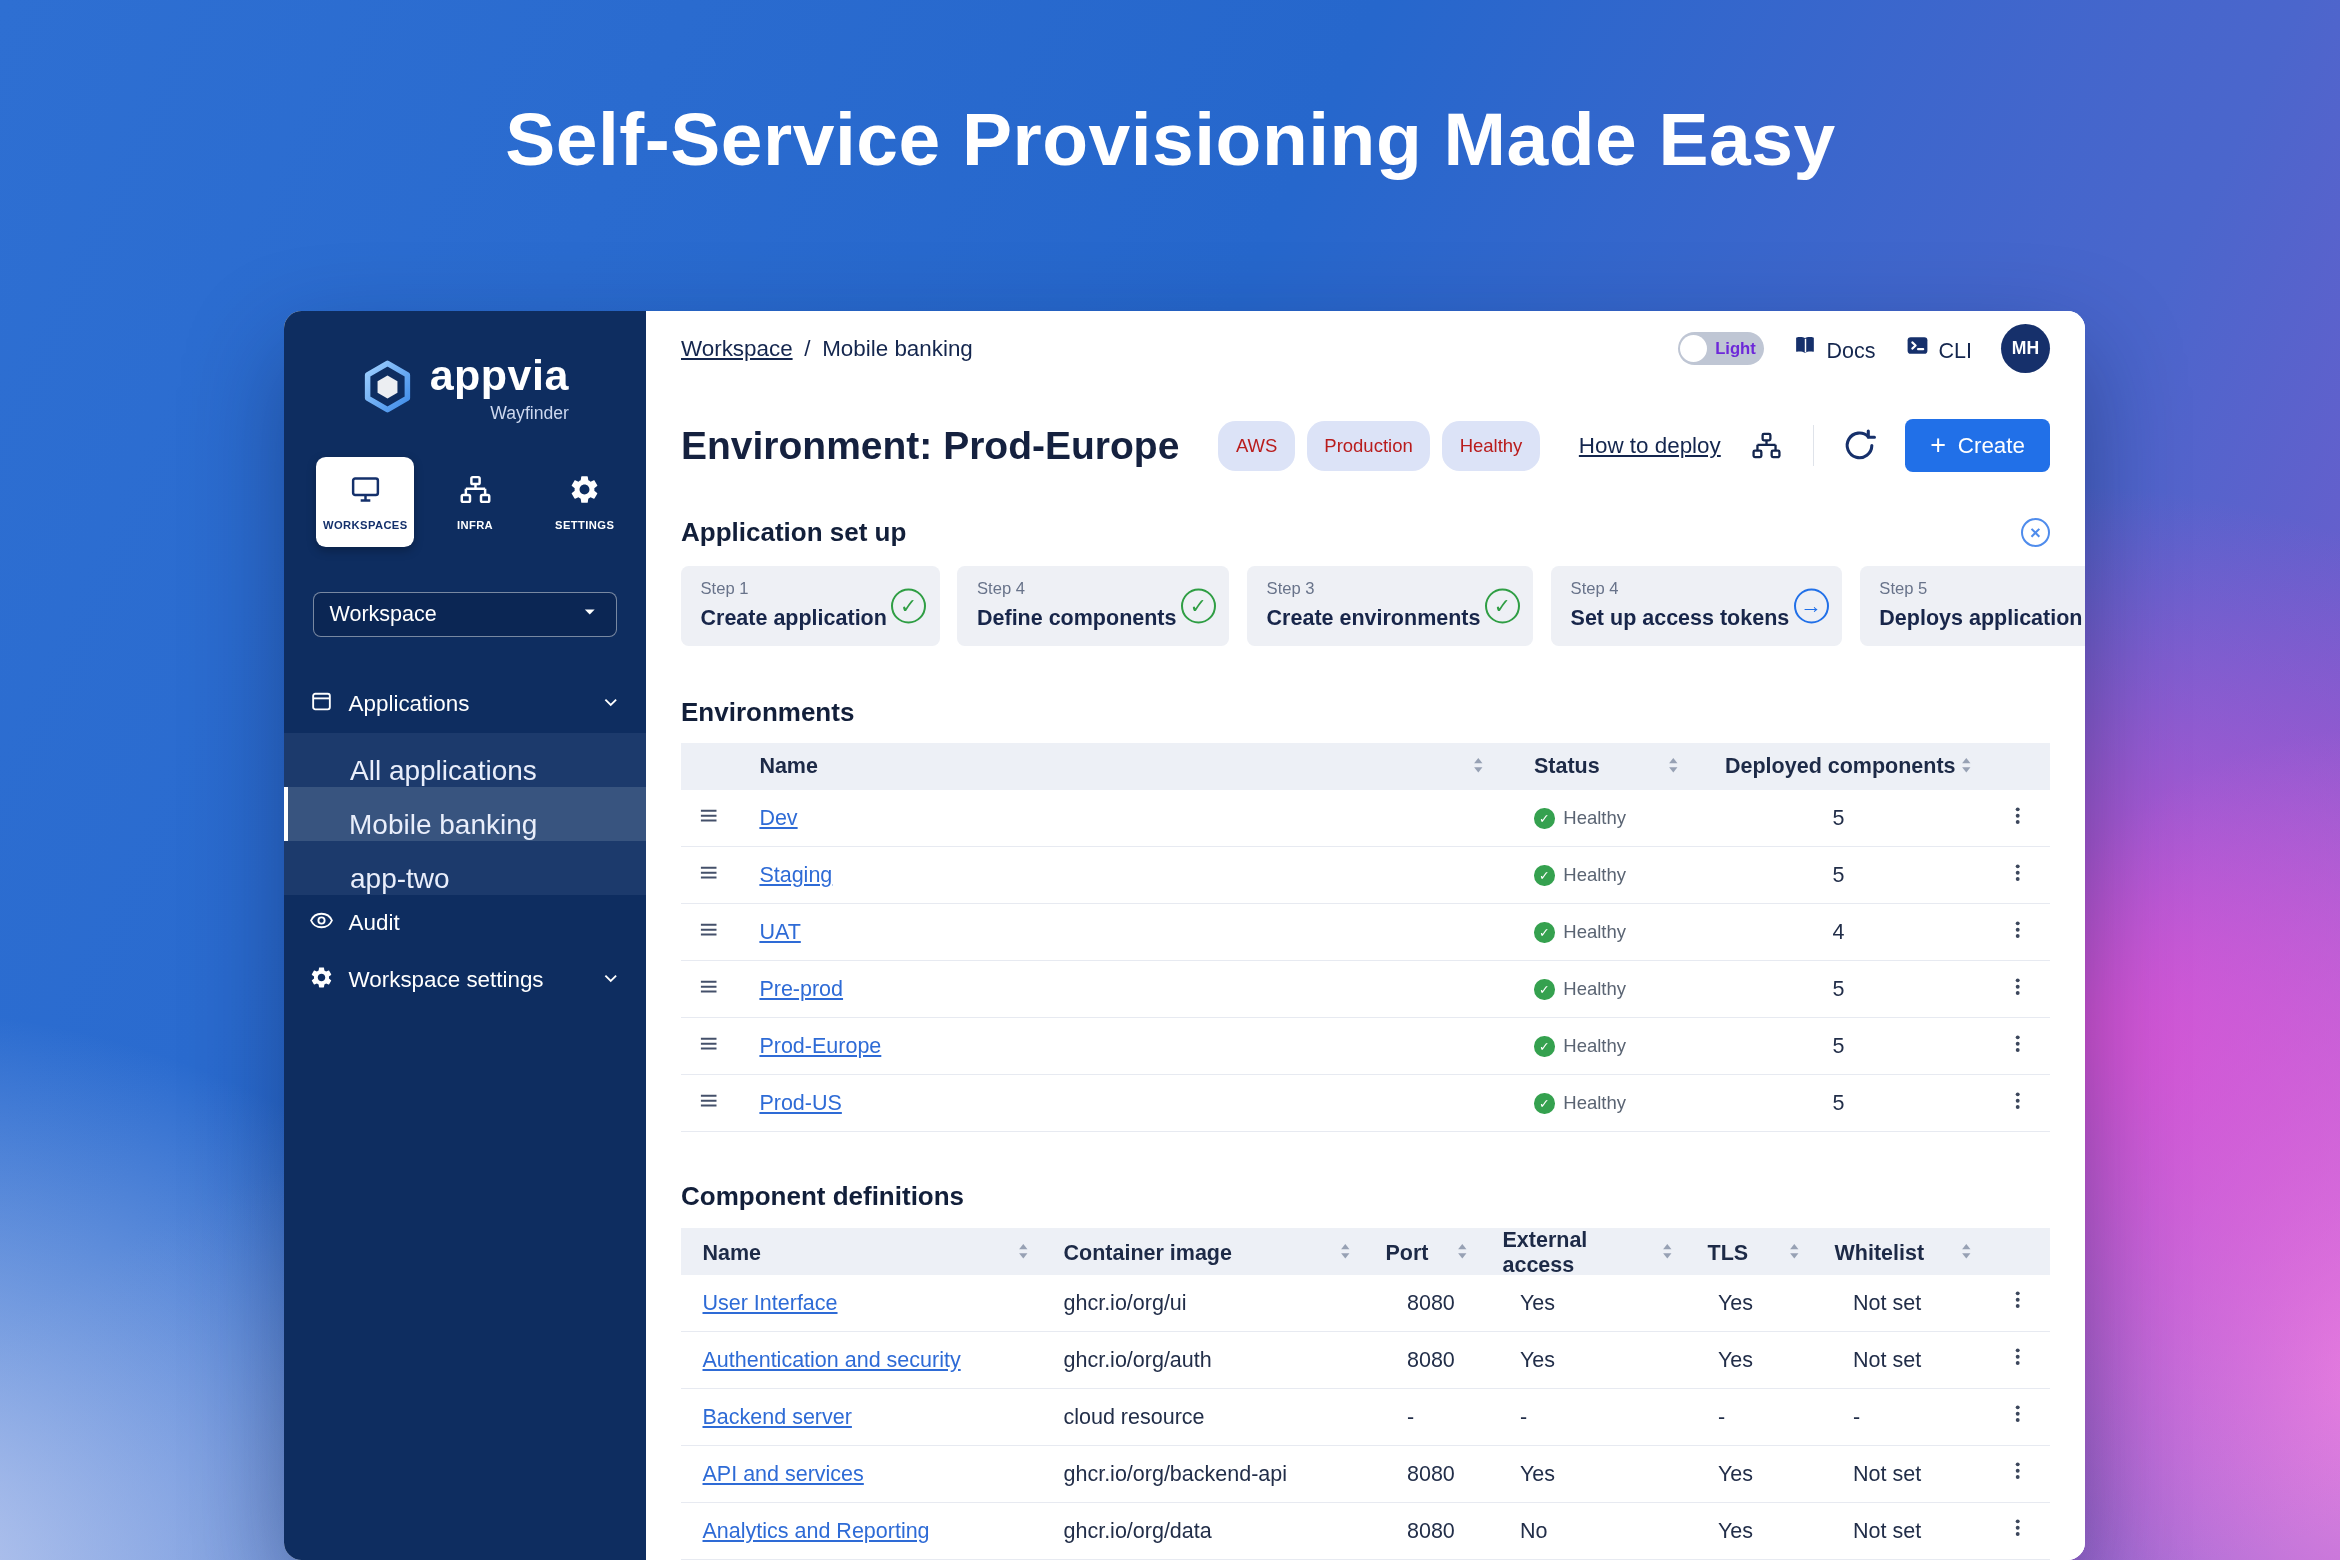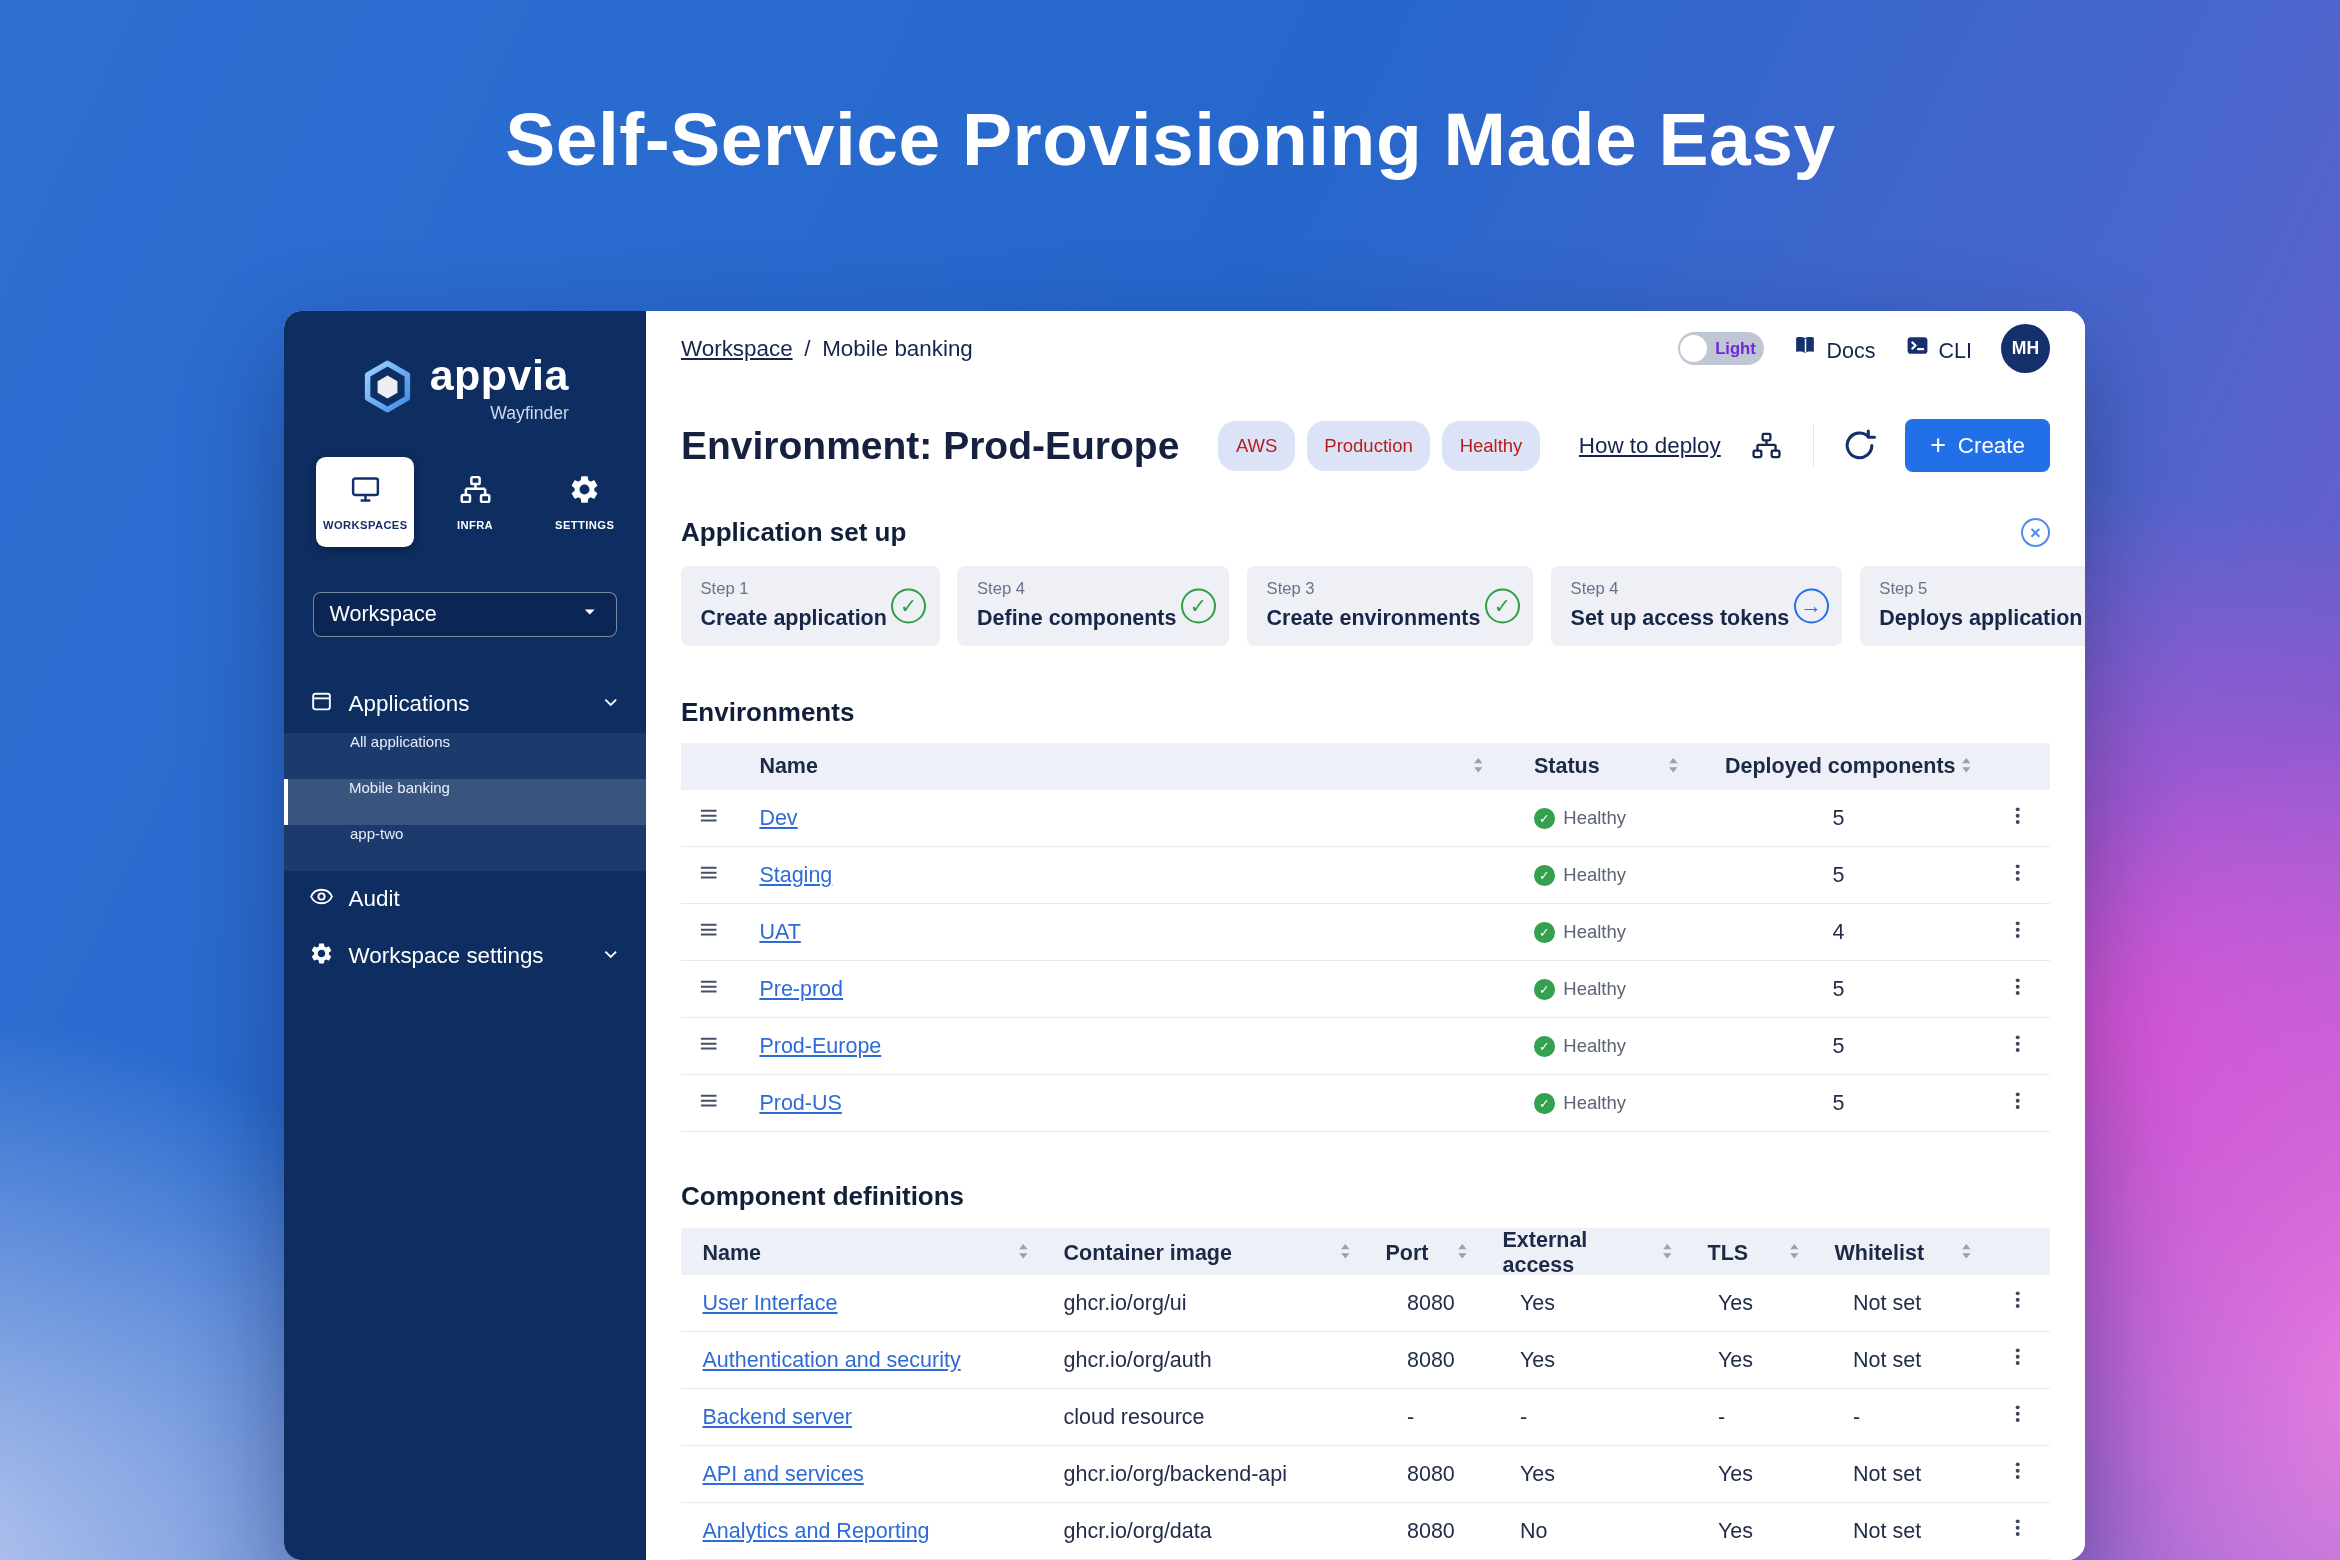--- a/index.html
+++ b/index.html
@@ -44,8 +44,8 @@
               color:#fff; font-size:22.4px; cursor:pointer; }
   .nav-item .chev { margin-left:auto; }
   .sub { background:#1c3a6c; }
-  .sub-item { height:46px; display:flex; align-items:flex-start; padding-left:66px; color:#e9eefb;
-              font-size:15px; cursor:pointer; }
+  .sub-item { height:54px; display:flex; align-items:flex-end; padding-left:66px; color:#e9eefb;
+              font-size:28px; cursor:pointer; }
   .sub-item.active { background:#38547f; border-left:4.9px solid #fff; padding-left:61px; }
 
   

